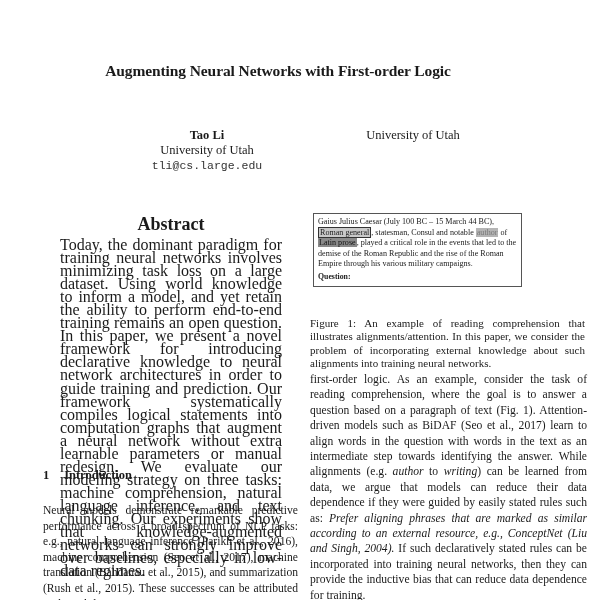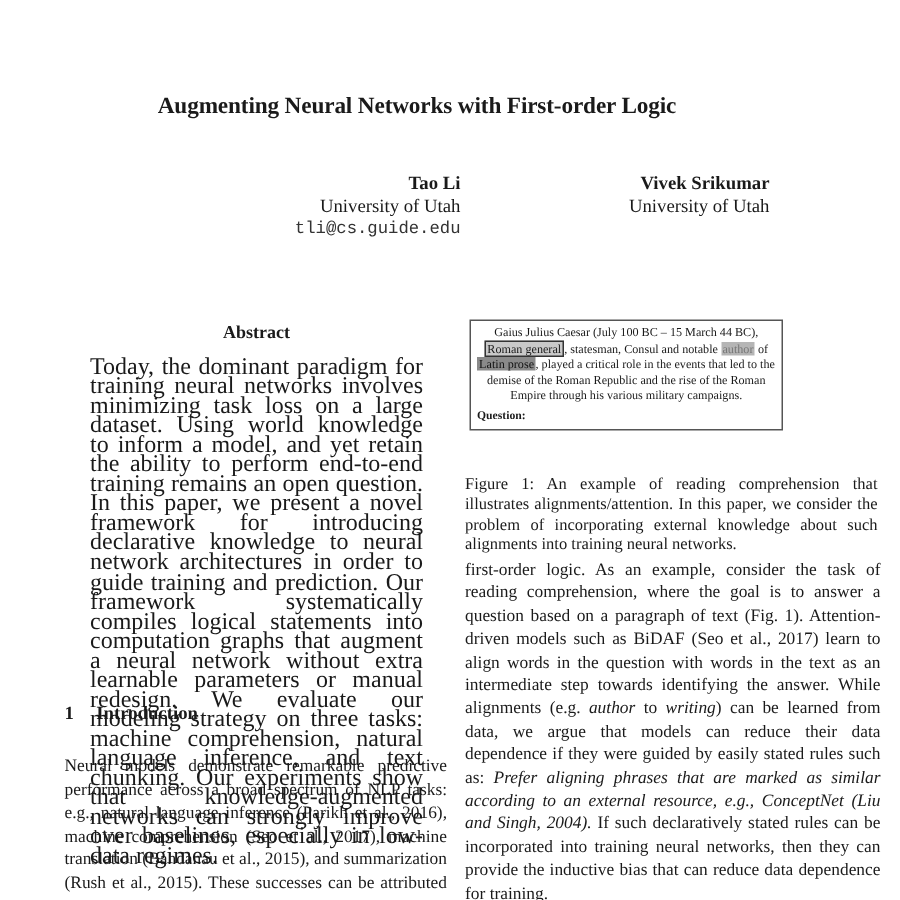--- a/index.html
+++ b/index.html
@@ -7,7 +7,7 @@
          font-family: "Liberation Serif", "DejaVu Serif", serif; color: #1a1a1a; }
   .title { position: absolute; top: 62px; left: 0; width: 556px; text-align: center;
            font-weight: bold; font-size: 15.5px; letter-spacing: -0.1px; }
-  .author { position: absolute; top: 115px; width: 200px; text-align: right; font-size: 12.5px; line-height: 15px; }
+  .author { position: absolute; top: 128px; width: 200px; text-align: center; font-size: 12.5px; line-height: 15px; }
   .author .name { font-weight: bold; }
   .author .email { font-family: "Liberation Mono", "DejaVu Sans Mono", monospace; font-size: 11.5px; color: #333; }
   #author-1 { left: 107px; }

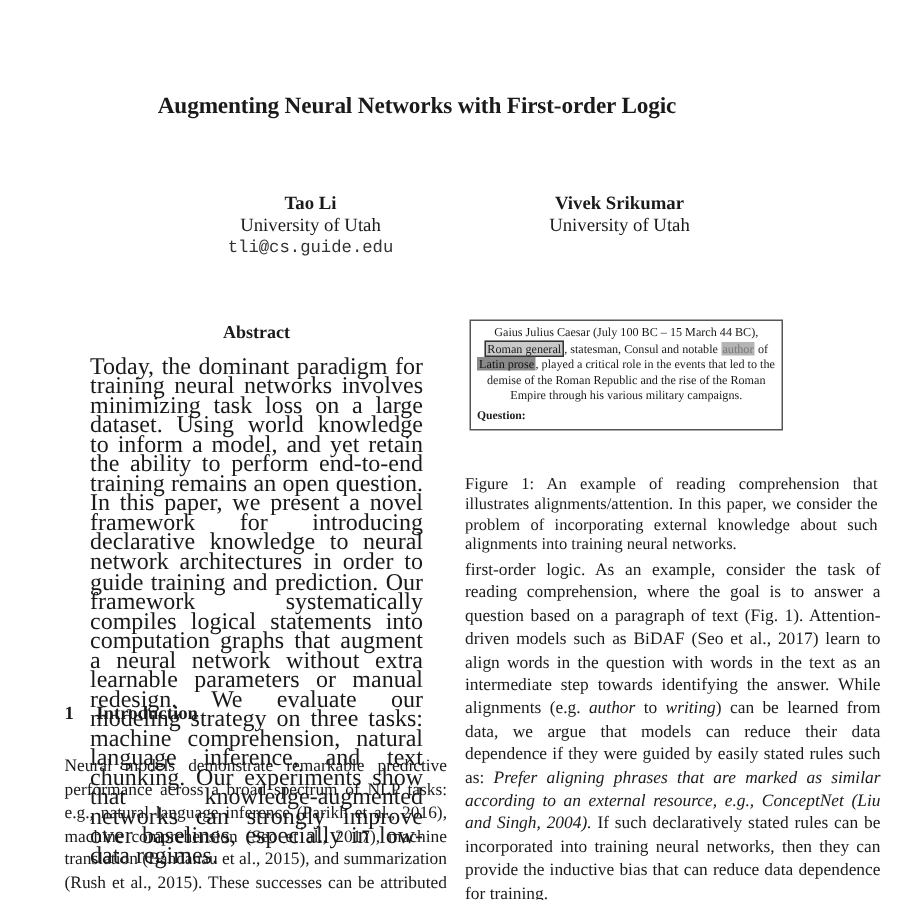--- a/index.html
+++ b/index.html
@@ -51,7 +51,6 @@
   <div class="email">tli@cs.guide.edu</div>
 </div>
 <div class="author" id="author-2">
-  <div class="name">Vivek Srikumar</div>
   <div>University of Utah</div>
 </div>
 

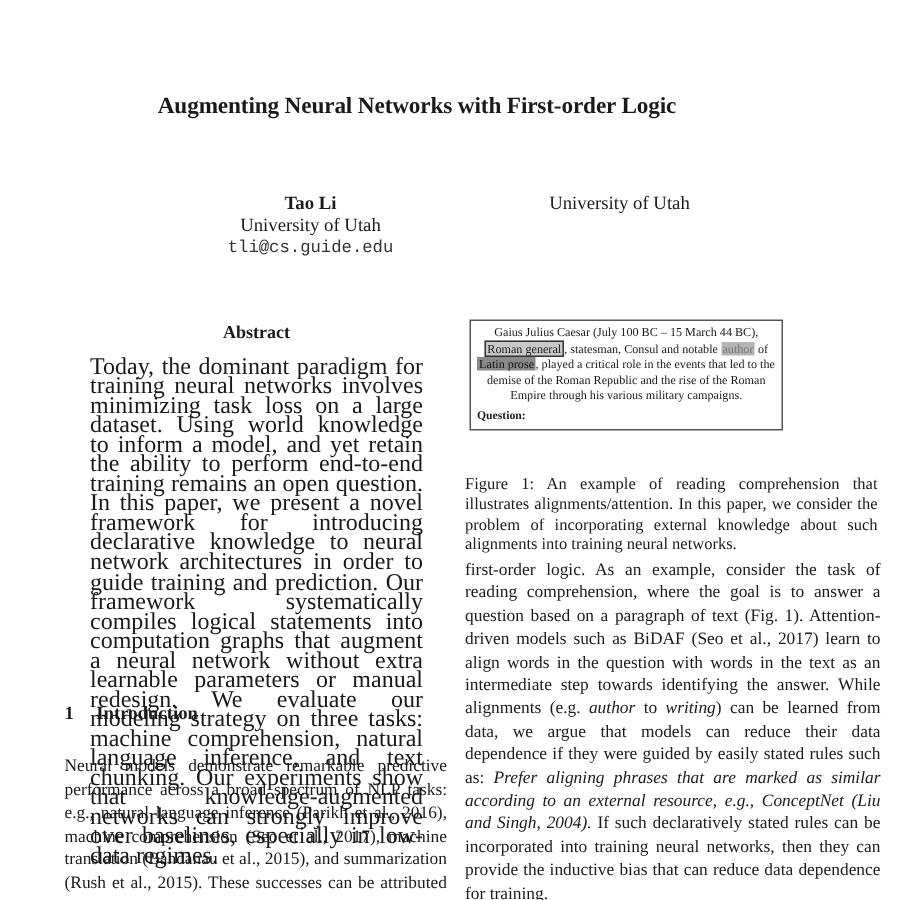--- a/index.html
+++ b/index.html
@@ -48,7 +48,7 @@
 <div class="author" id="author-1">
   <div class="name">Tao Li</div>
   <div>University of Utah</div>
-  <div class="email">tli@cs.guide.edu</div>
+  <div class="email">tli@cs.large.edu</div>
 </div>
 <div class="author" id="author-2">
   <div>University of Utah</div>

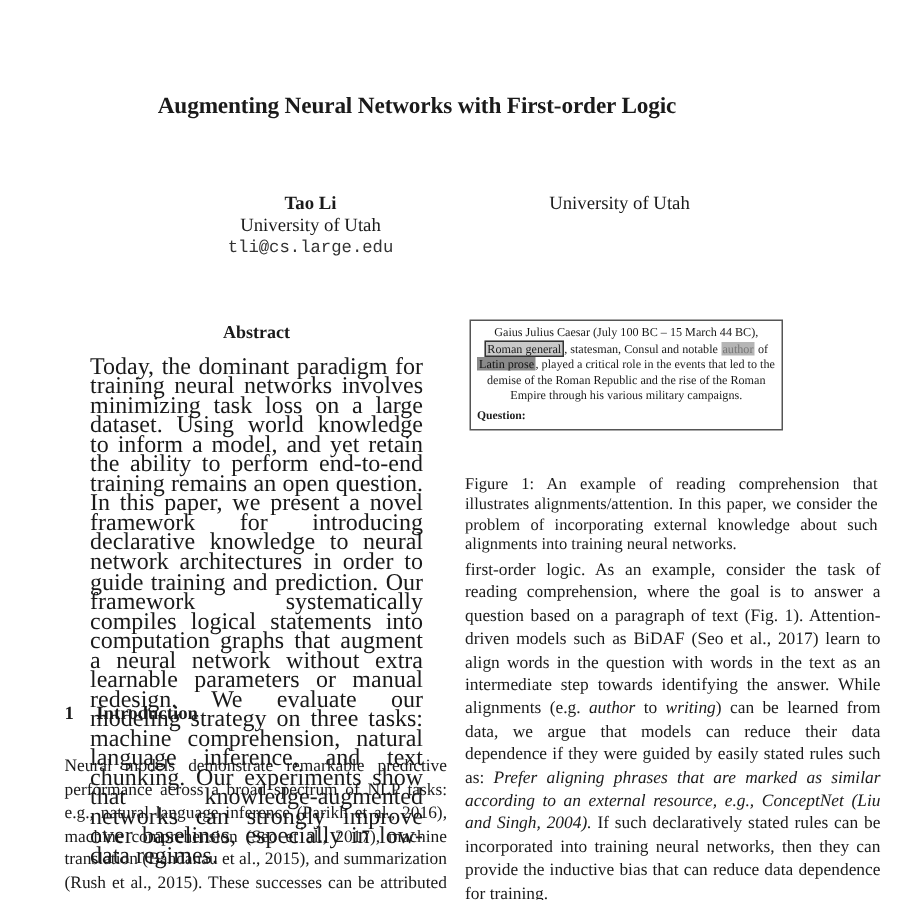--- a/index.html
+++ b/index.html
@@ -14,7 +14,7 @@
   #author-2 { left: 313px; }
 
   .abstract-heading { position: absolute; top: 214px; left: 60px; width: 222px; text-align: center;
-                      font-weight: bold; font-size: 12px; }
+                      font-weight: bold; font-size: 18px; }
   .abstract-body { position: absolute; top: 238px; left: 60px; width: 222px;
                    font-size: 16px; line-height: 13.05px; text-align: justify; hyphens: manual; }
 

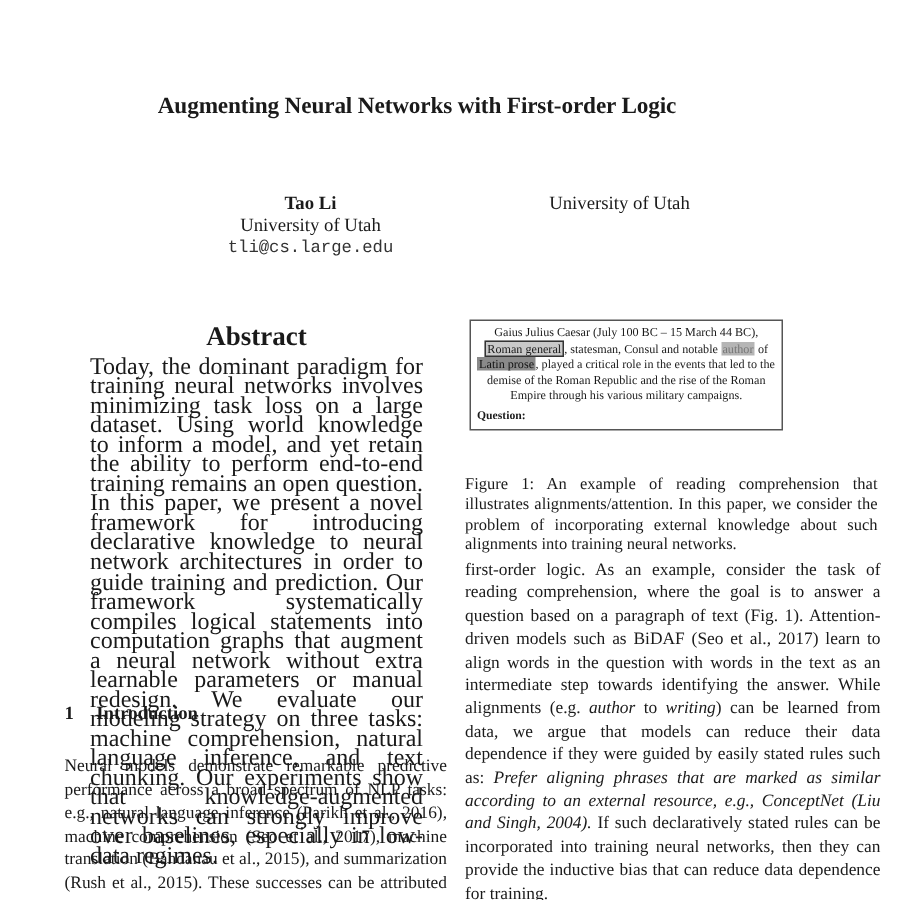--- a/index.html
+++ b/index.html
@@ -28,7 +28,7 @@
                 font-size: 8.1px; line-height: 10.5px; }
   .fig-row { display: flex; }
   .fig-label { font-weight: bold; width: 38px; flex: none; font-size: 7.8px; }
-  .fig-text { flex: 1; text-align: center; }
+  .fig-text { flex: 1; }
   .hl-box { border: 1px solid #333; background: #c9c9c9; padding: 0 1px; }
   .hl-light { background: #b5b5b5; color: #777; padding: 0 1px; }
   .hl-dark { background: #8a8a8a; color: #111; padding: 0 1px; }

